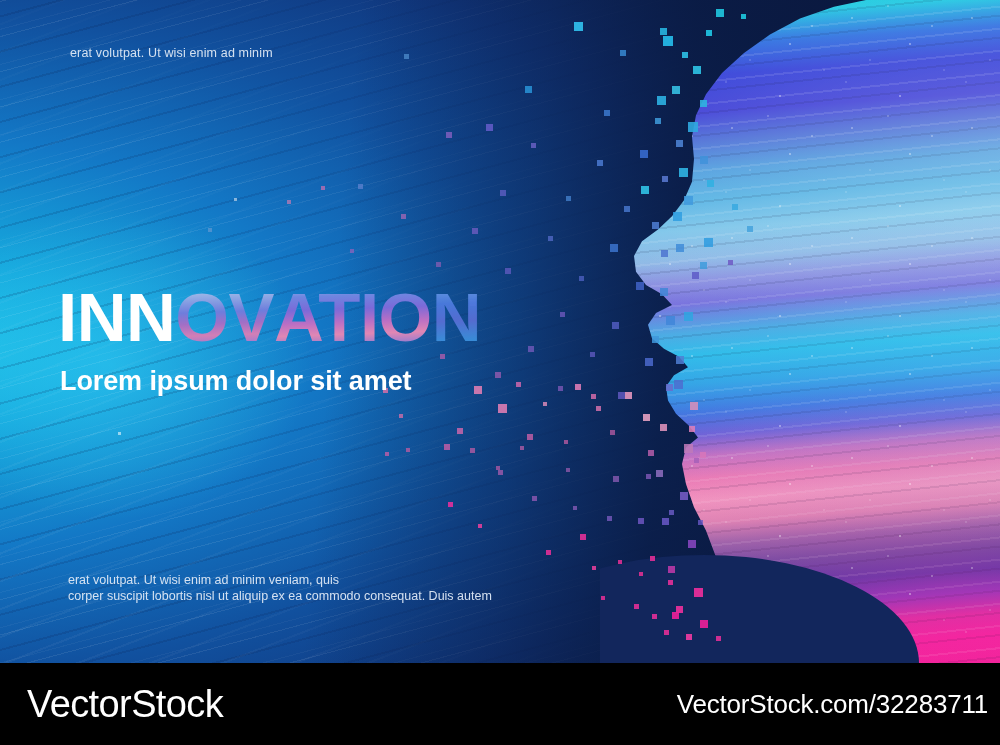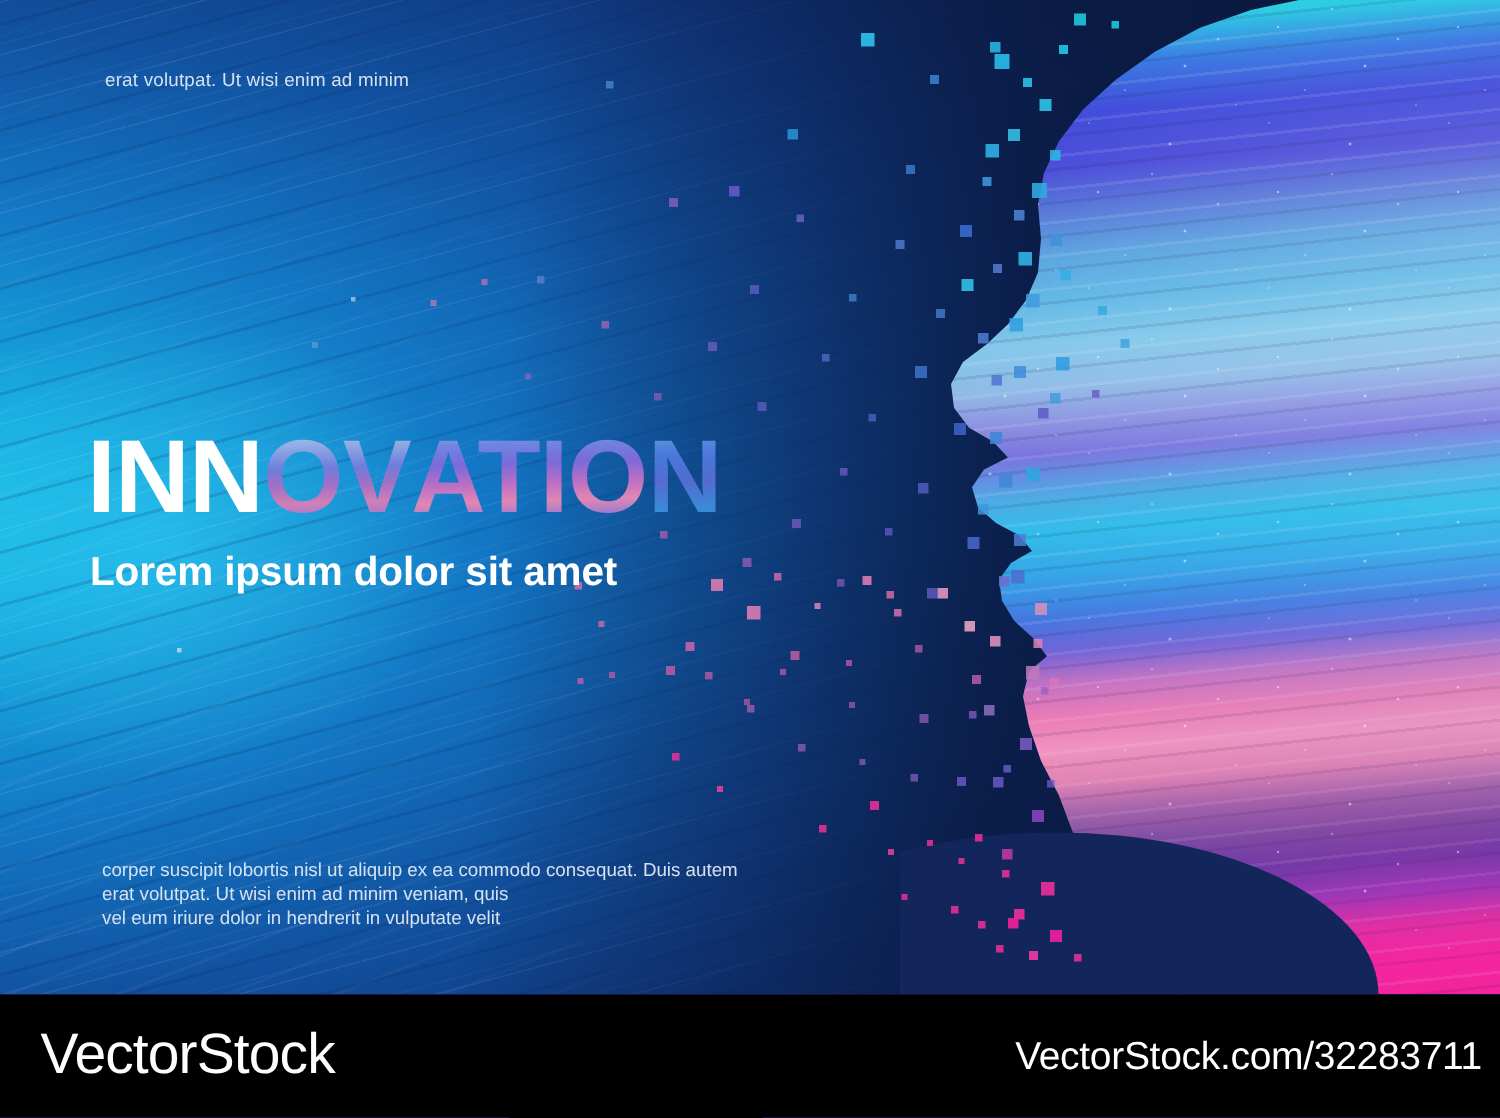--- a/index.html
+++ b/index.html
@@ -12,7 +12,7 @@
     position:relative;
     width:1000px;height:745px;
     overflow:hidden;
-    background:#6d28d9;
+    background:#14b8a6;
   }
 
   

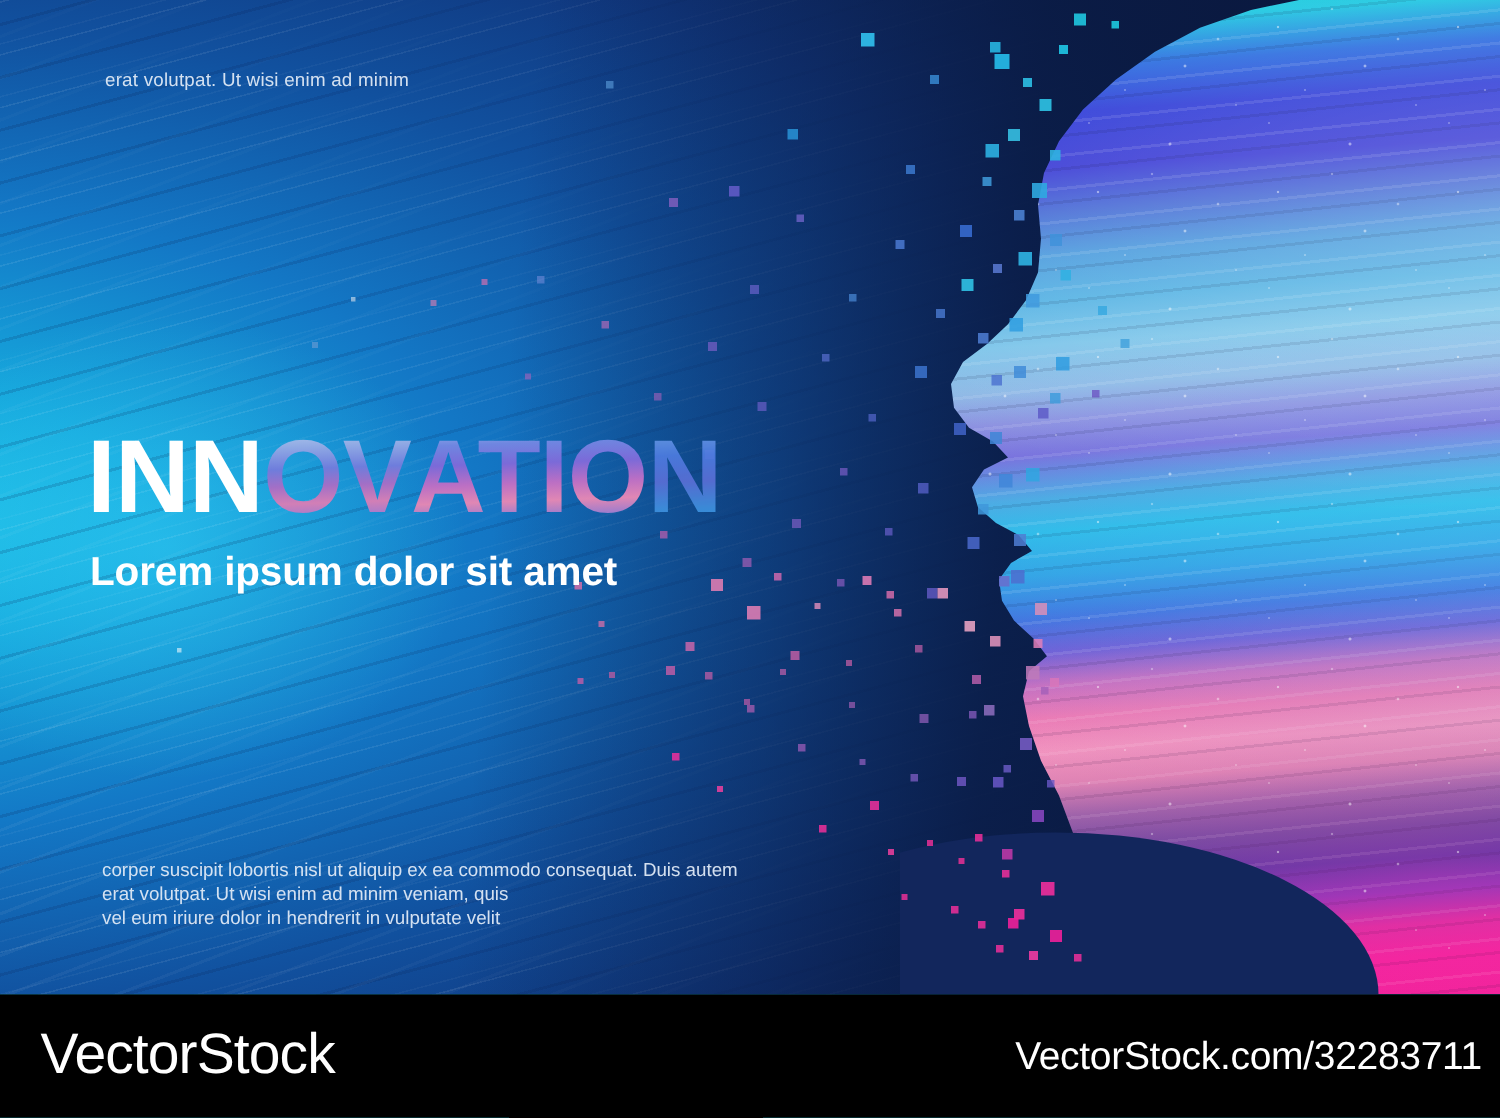--- a/index.html
+++ b/index.html
@@ -429,8 +429,8 @@
     <h2 class="subhead">Lorem ipsum dolor sit amet</h2>
 
     <div class="body-copy">
+      <div>erat volutpat. Ut wisi enim ad minim veniam, quis</div>
       <div>corper suscipit lobortis nisl ut aliquip ex ea commodo consequat. Duis autem</div>
-      <div>erat volutpat. Ut wisi enim ad minim veniam, quis</div>
       <div>vel eum iriure dolor in hendrerit in vulputate velit</div>
     </div>
 

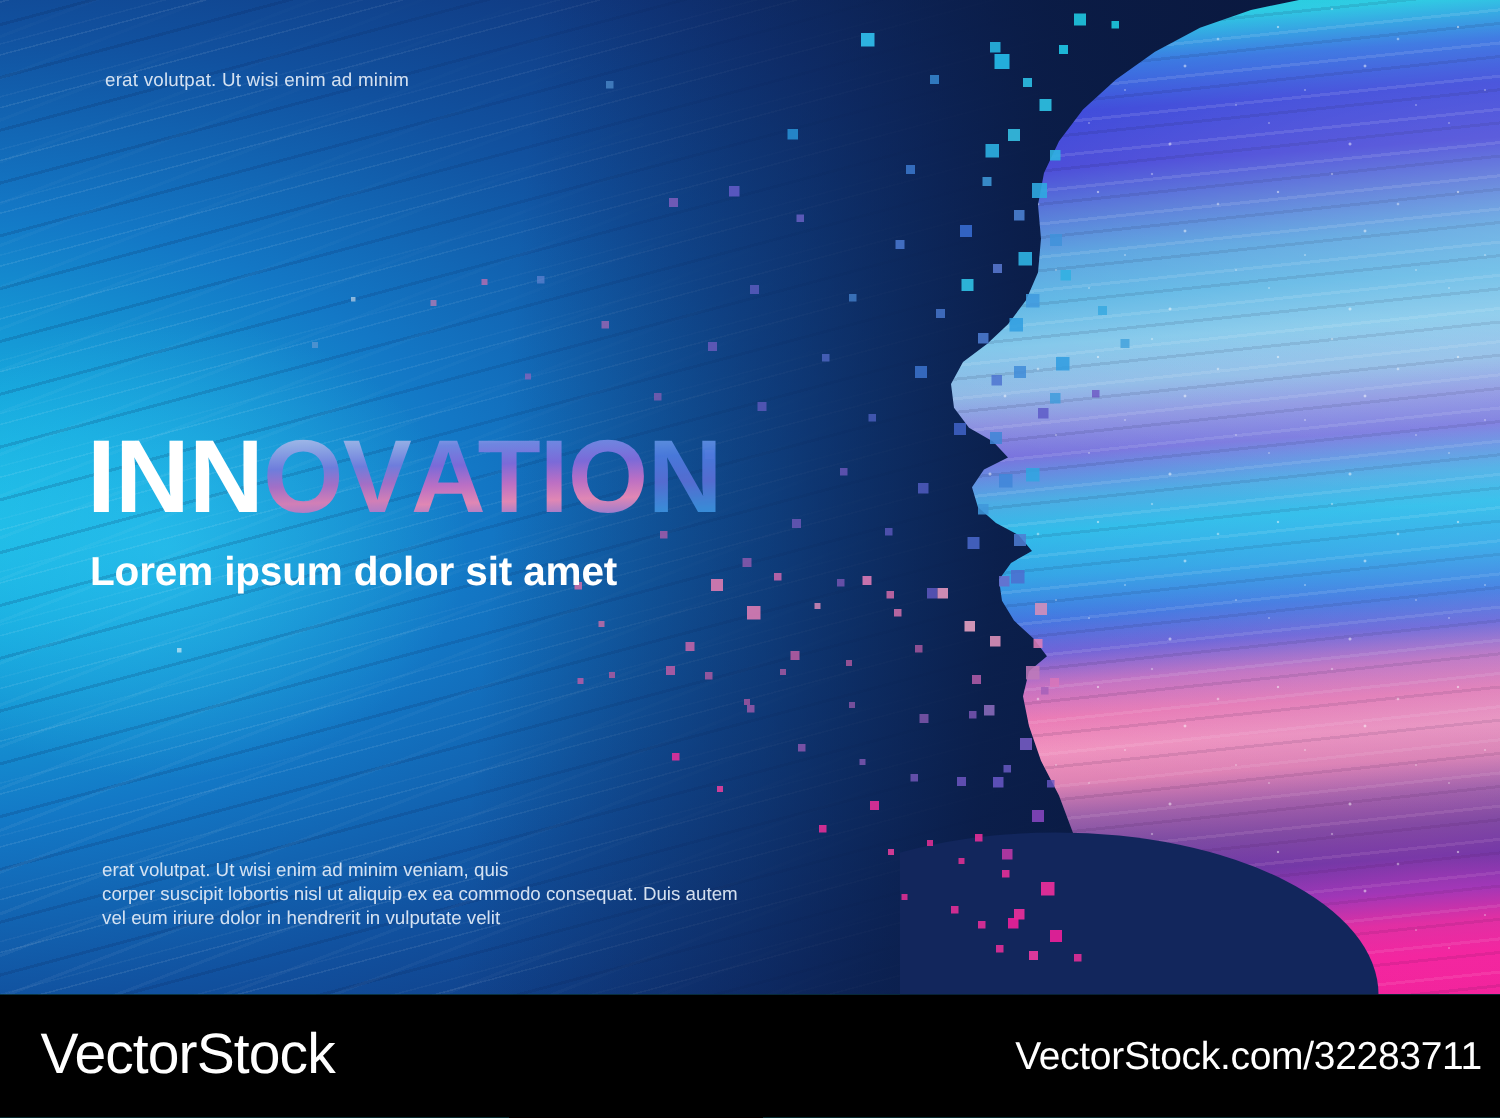--- a/index.html
+++ b/index.html
@@ -431,7 +431,6 @@
     <div class="body-copy">
       <div>erat volutpat. Ut wisi enim ad minim veniam, quis</div>
       <div>corper suscipit lobortis nisl ut aliquip ex ea commodo consequat. Duis autem</div>
-      <div>vel eum iriure dolor in hendrerit in vulputate velit</div>
     </div>
 
   </div>

